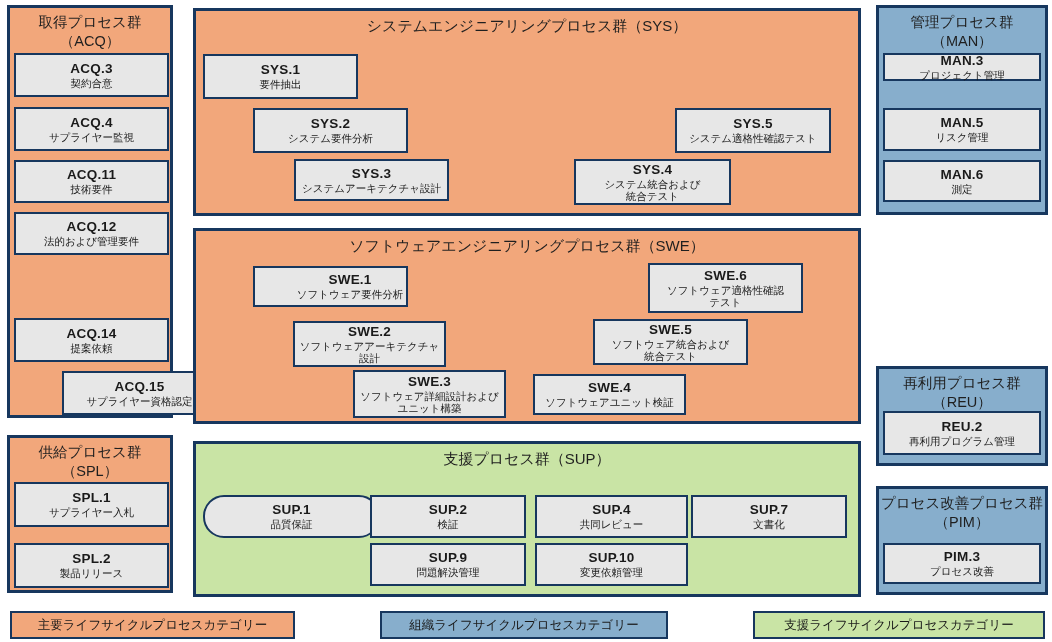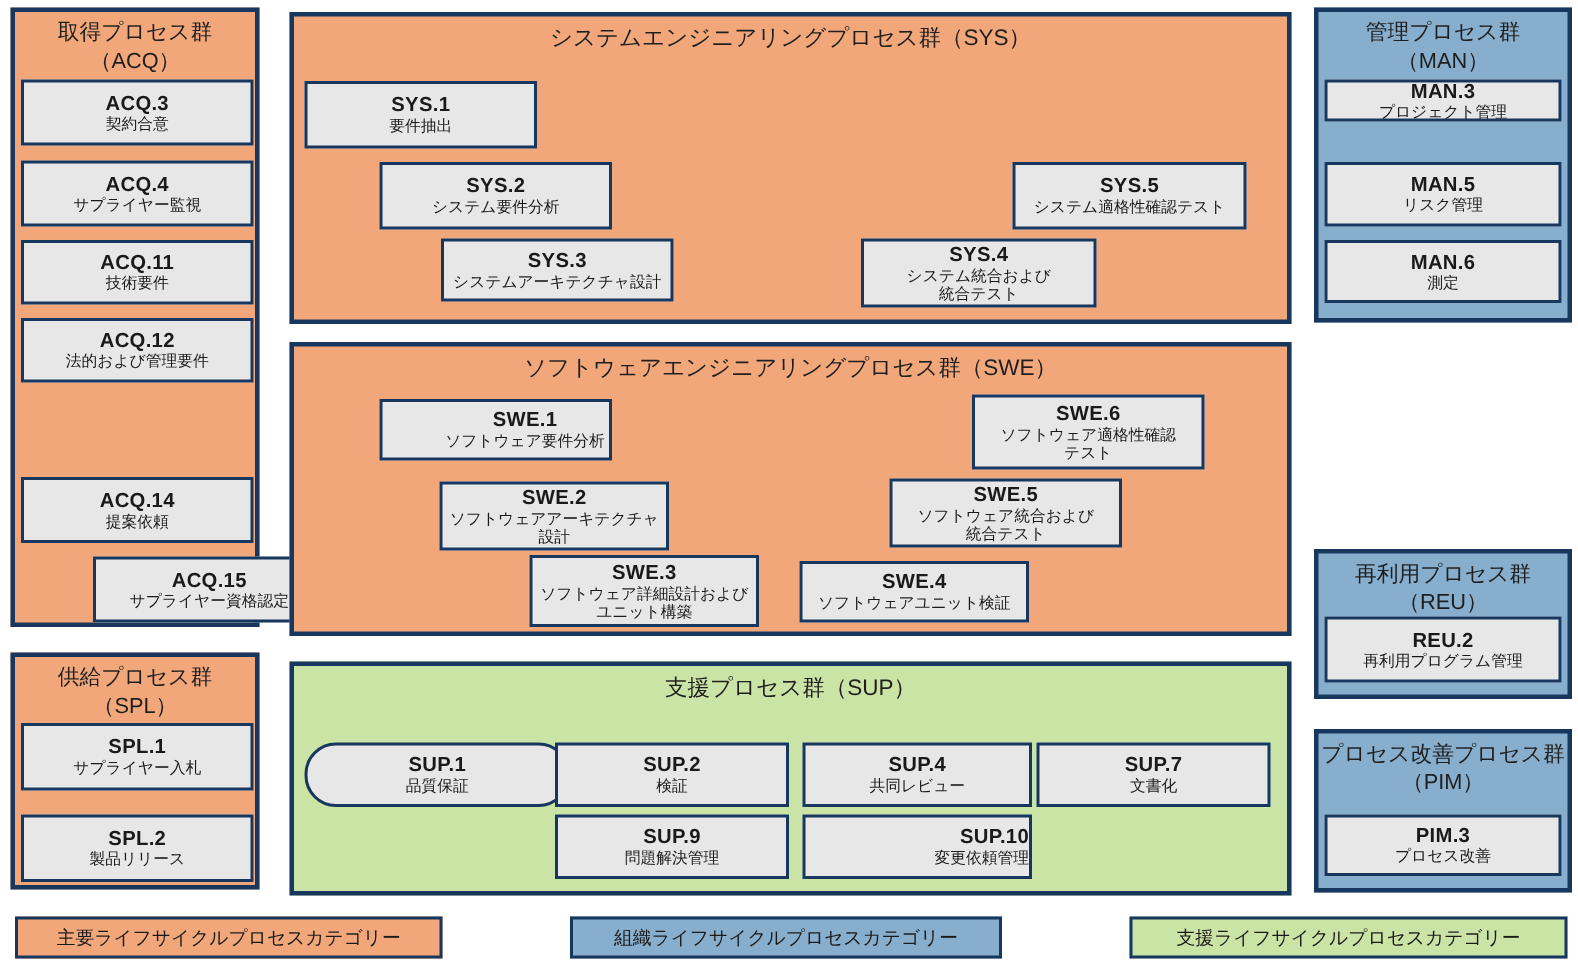--- a/index.html
+++ b/index.html
@@ -154,7 +154,7 @@
       <span class="code">SUP.9</span>
       <span class="pname">問題解決管理</span>
     </div>
-    <div class="pbox" style="left:339px;top:99px;width:153px;height:43px;align-items:flex-end;">
+    <div class="pbox" style="left:339px;top:99px;width:153px;height:43px;">
       <span class="code">SUP.10</span>
       <span class="pname">変更依頼管理</span>
     </div>

